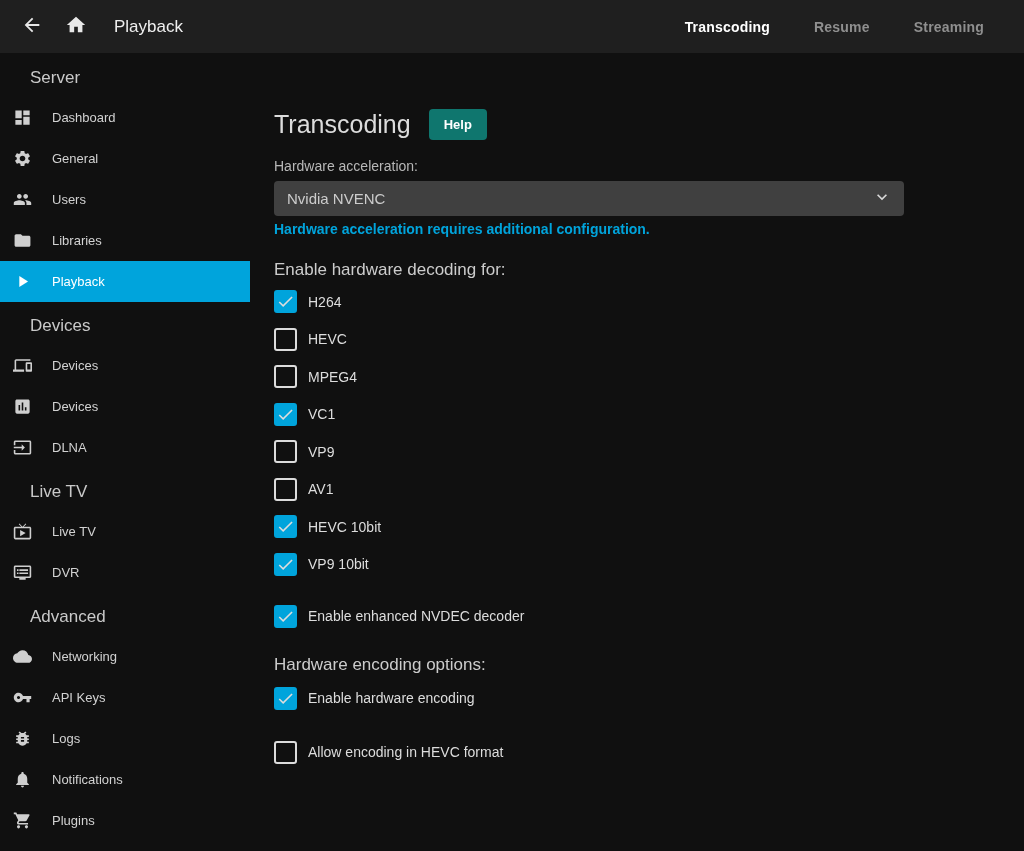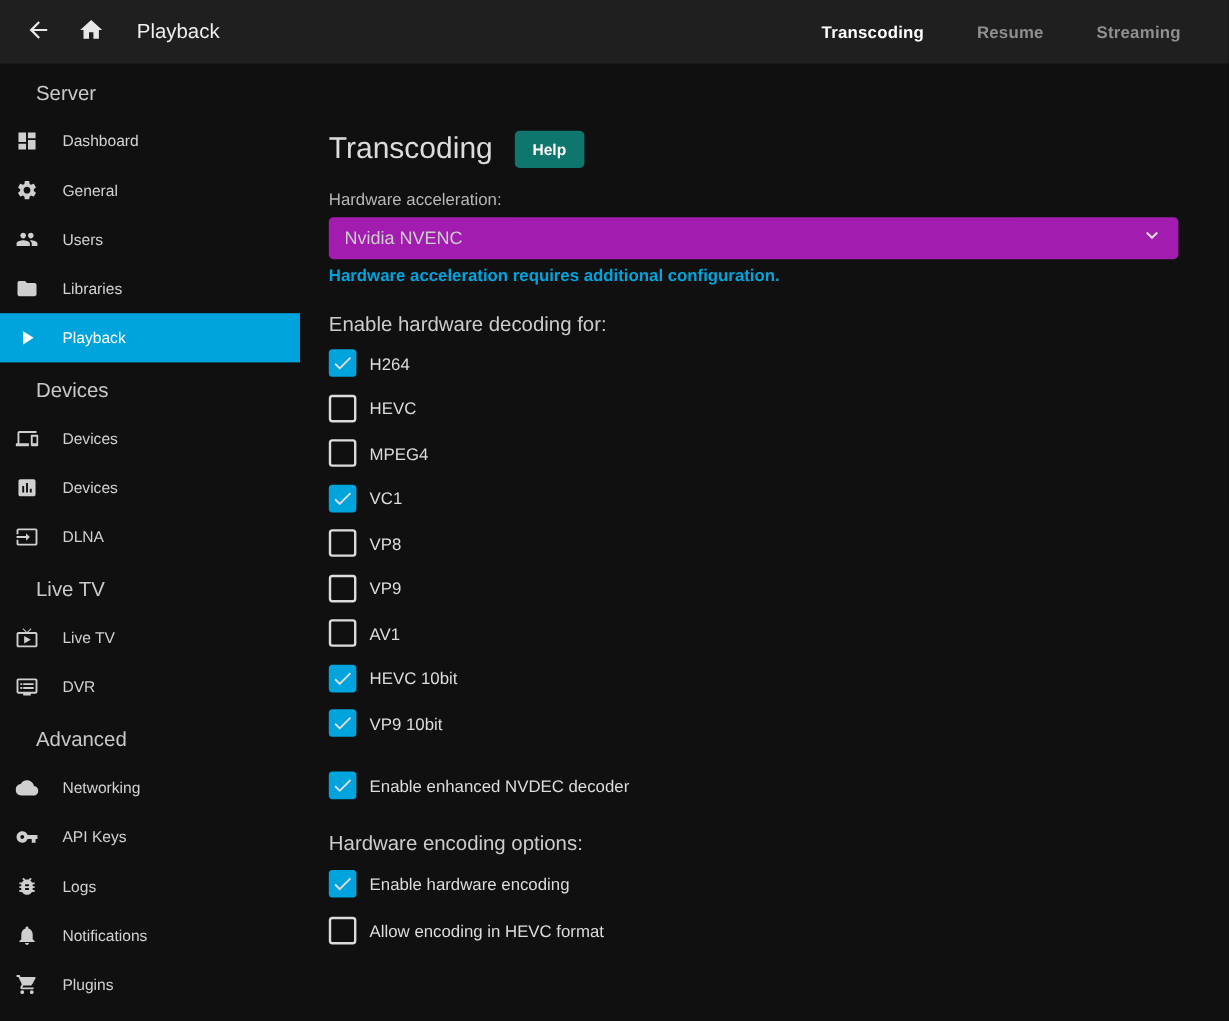--- a/index.html
+++ b/index.html
@@ -70,8 +70,8 @@
   }
   .field-label { margin-top:17px; font-size:14px; color:#b8b8b8; height:17px; }
   .select-box {
-    margin-top:6px; height:35px; width:708px;
-    background:#a21caf; border-radius:4px;
+    margin-top:6px; height:35px; width:630px;
+    background:#404040; border-radius:4px;
     display:flex; align-items:center; cursor:pointer;
     padding:0 12px 0 13px;
   }

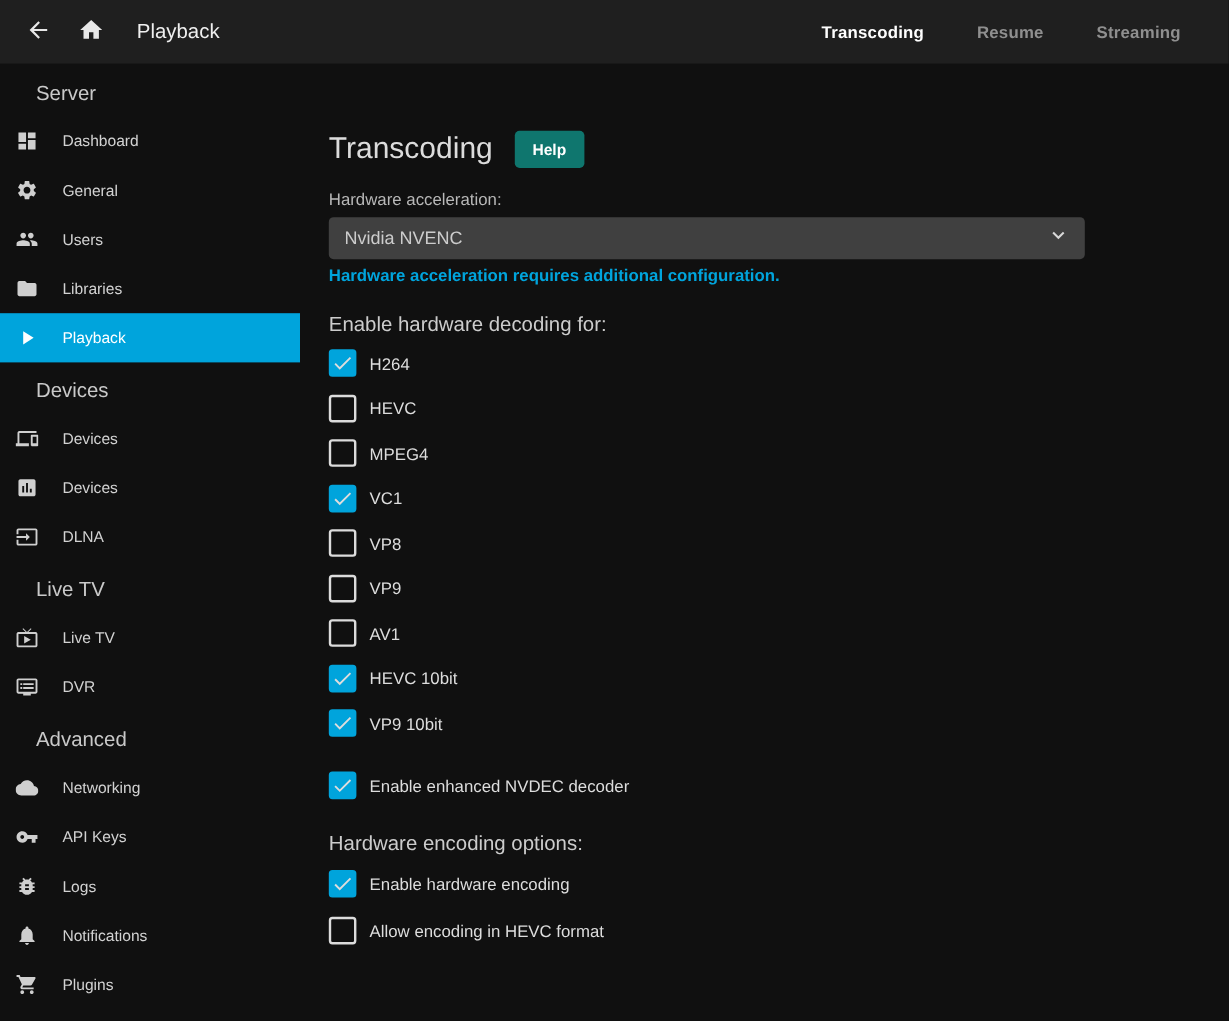--- a/index.html
+++ b/index.html
@@ -311,10 +311,6 @@
       </div>
       <div class="checkbox-row">
         <span class="cbox"></span>
-        <span class="cbox-label">VP8</span>
-      </div>
-      <div class="checkbox-row">
-        <span class="cbox"></span>
         <span class="cbox-label">VP9</span>
       </div>
       <div class="checkbox-row">

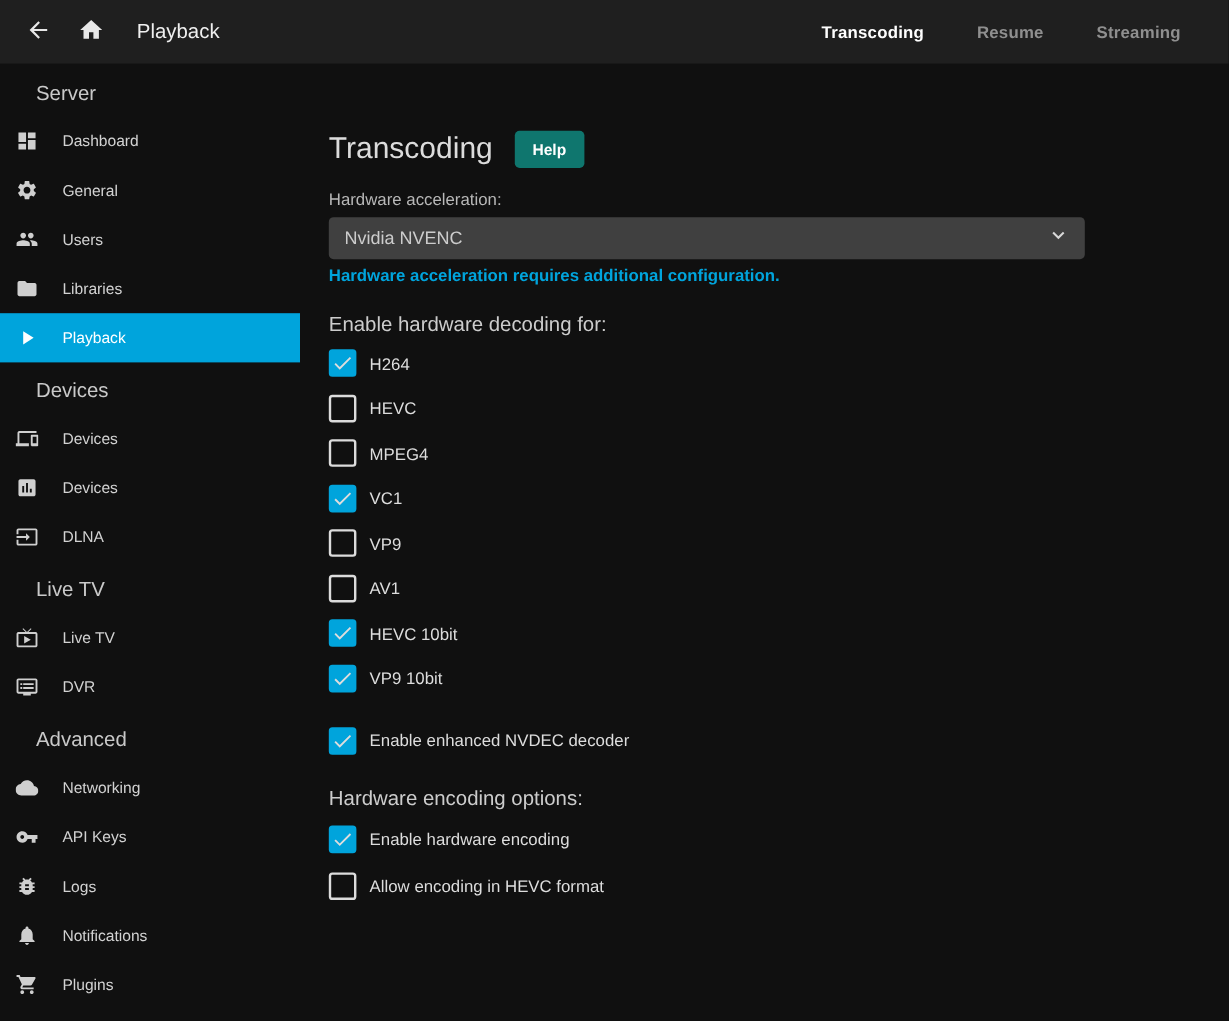--- a/index.html
+++ b/index.html
@@ -100,7 +100,7 @@
   .encoding-heading { margin-top:27px; }
   .encoding-list { margin-top:12px; }
   .encoding-list .checkbox-row { margin-bottom:0; }
-  .encoding-list .checkbox-row + .checkbox-row { margin-top:16px;text-align:center; }
+  .encoding-list .checkbox-row + .checkbox-row { margin-top:31px;text-align:center; }
 </style>
 </head>
 <body>

